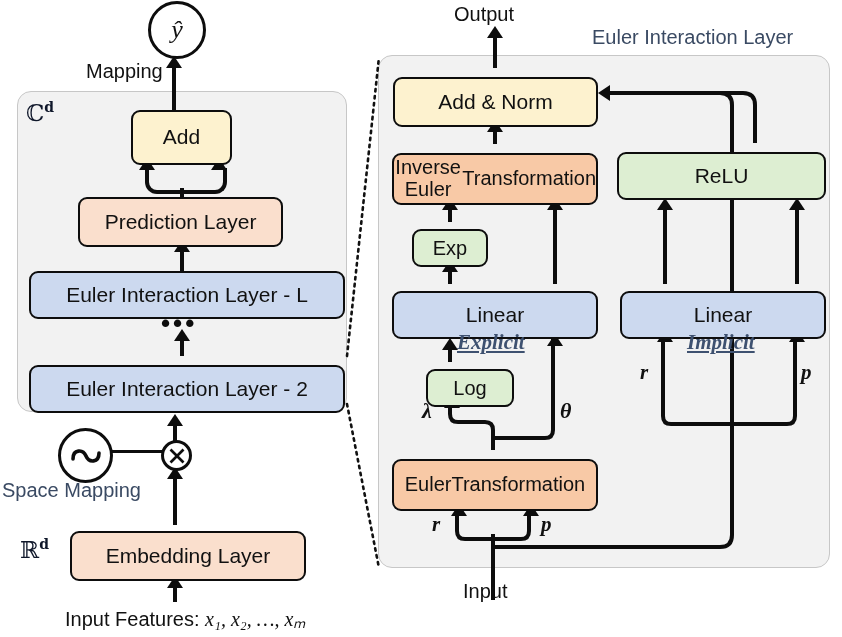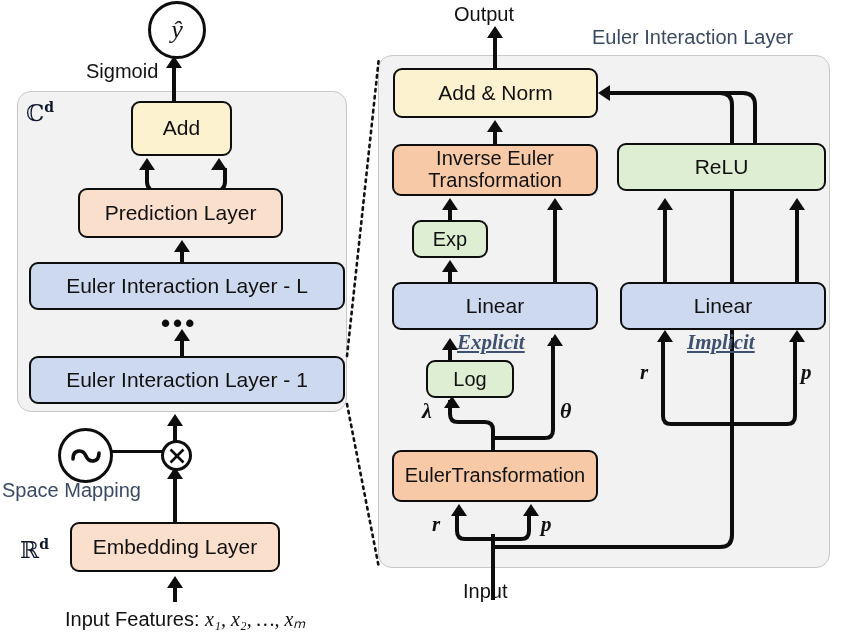--- a/index.html
+++ b/index.html
@@ -179,7 +179,7 @@
   <div class="vline" style="left:172px; top:66px; height:52px;"></div>
   <div class="arrow-up" style="left:166px; top:56px;"></div>
 
-  <div class="lbl-bold-slate" style="left:86px; top:60px; font-size:20px; color:#111; font-family:'Liberation Sans',sans-serif;">Sigmoid</div>
+  <div class="lbl-bold-slate" style="left:86px; top:60px; font-size:20px; color:#111; font-family:'Liberation Sans',sans-serif;">Mapping</div>
 
   <div class="lbl-space" style="left:26px; top:99px; font-size:23px;">
     <span>ℂ</span><sup style="font-size:14px; font-weight:bold;">d</sup>

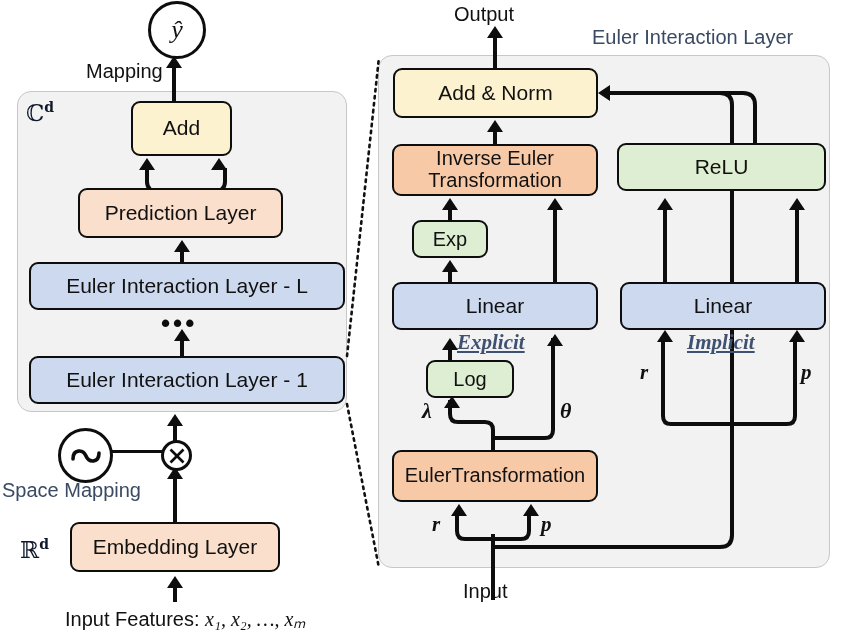--- a/index.html
+++ b/index.html
@@ -31,6 +31,7 @@
     line-height: 1.05;
     font-family: "Liberation Sans", sans-serif;
     z-index: 6;
+    margin-top: 9px;
   }
   .node.two-line { line-height: 1.08; }
 

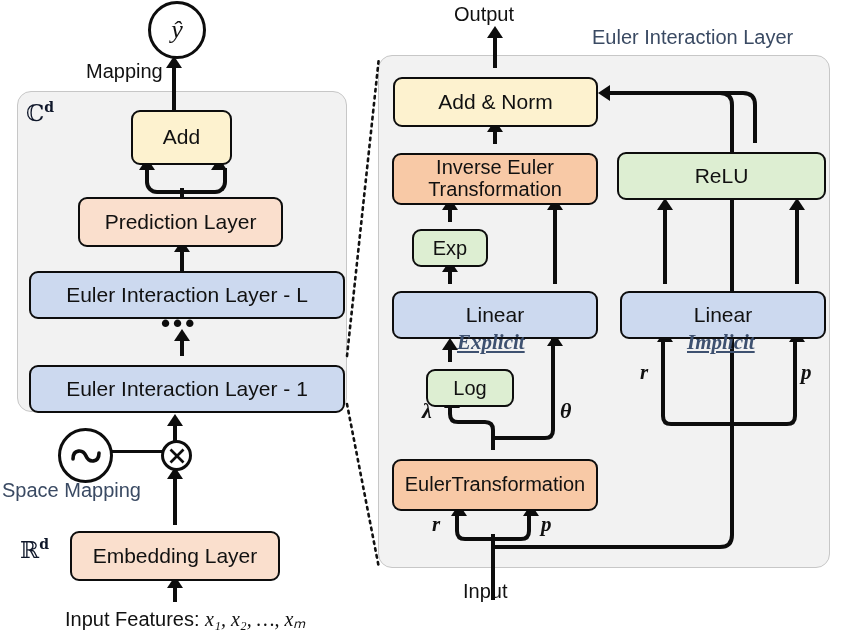--- a/index.html
+++ b/index.html
@@ -278,7 +278,7 @@
   <div class="vline" style="left:493px; top:130px; height:14px;"></div>
   <div class="arrow-up" style="left:487px; top:120px;"></div>
 
-  <div class="node c-orange two-line" style="left:392px; top:144px; width:206px; height:52px; flex-direction:column; font-size:20px;">
+  <div class="node c-orange two-line" style="left:392px; top:144px; width:206px; height:52px; font-size:20px;">
     <span>Inverse Euler</span>
     <span>Transformation</span>
   </div>

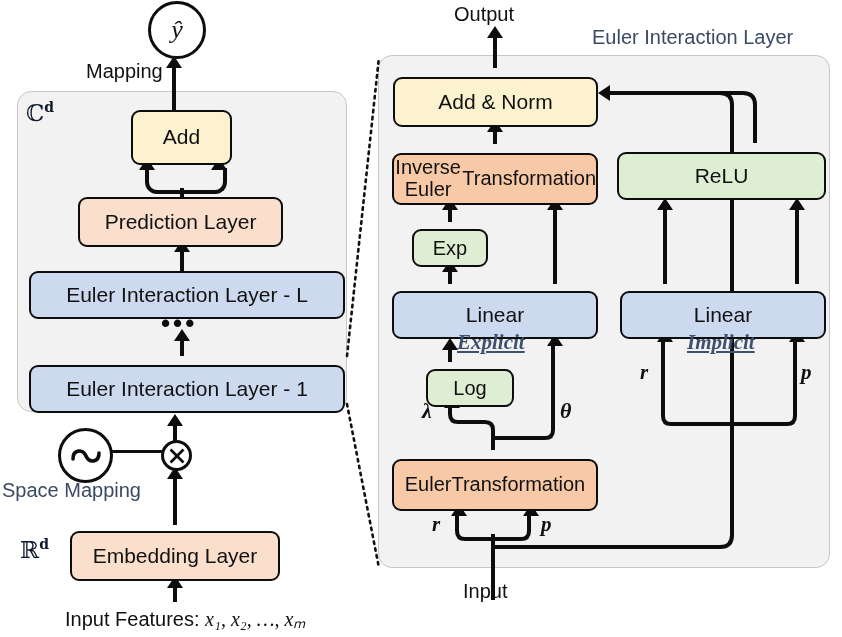--- a/index.html
+++ b/index.html
@@ -212,7 +212,7 @@
   <div class="arrow-up" style="left:174px; top:329px;"></div>
 
   <div class="node c-blue" style="left:29px; top:356px; width:316px; height:48px;">
-    <span>Euler Interaction Layer - 1</span>
+    <span>Euler Interaction Layer - 2</span>
   </div>
 
   <div class="vline" style="left:173px; top:424px; height:32px;"></div>

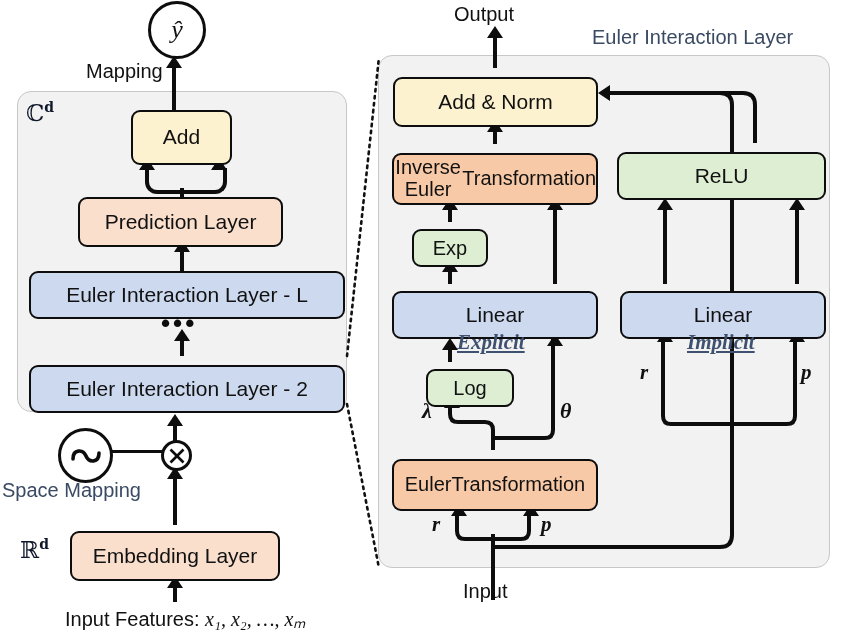--- a/index.html
+++ b/index.html
@@ -242,7 +242,7 @@
     <span>ℝ</span><sup style="font-size:14px; font-weight:bold;">d</sup>
   </div>
 
-  <div class="node c-peach" style="left:70px; top:522px; width:210px; height:50px;">
+  <div class="node c-peach" style="left:70px; top:522px; width:236px; height:50px;">
     <span>Embedding Layer</span>
   </div>
 

